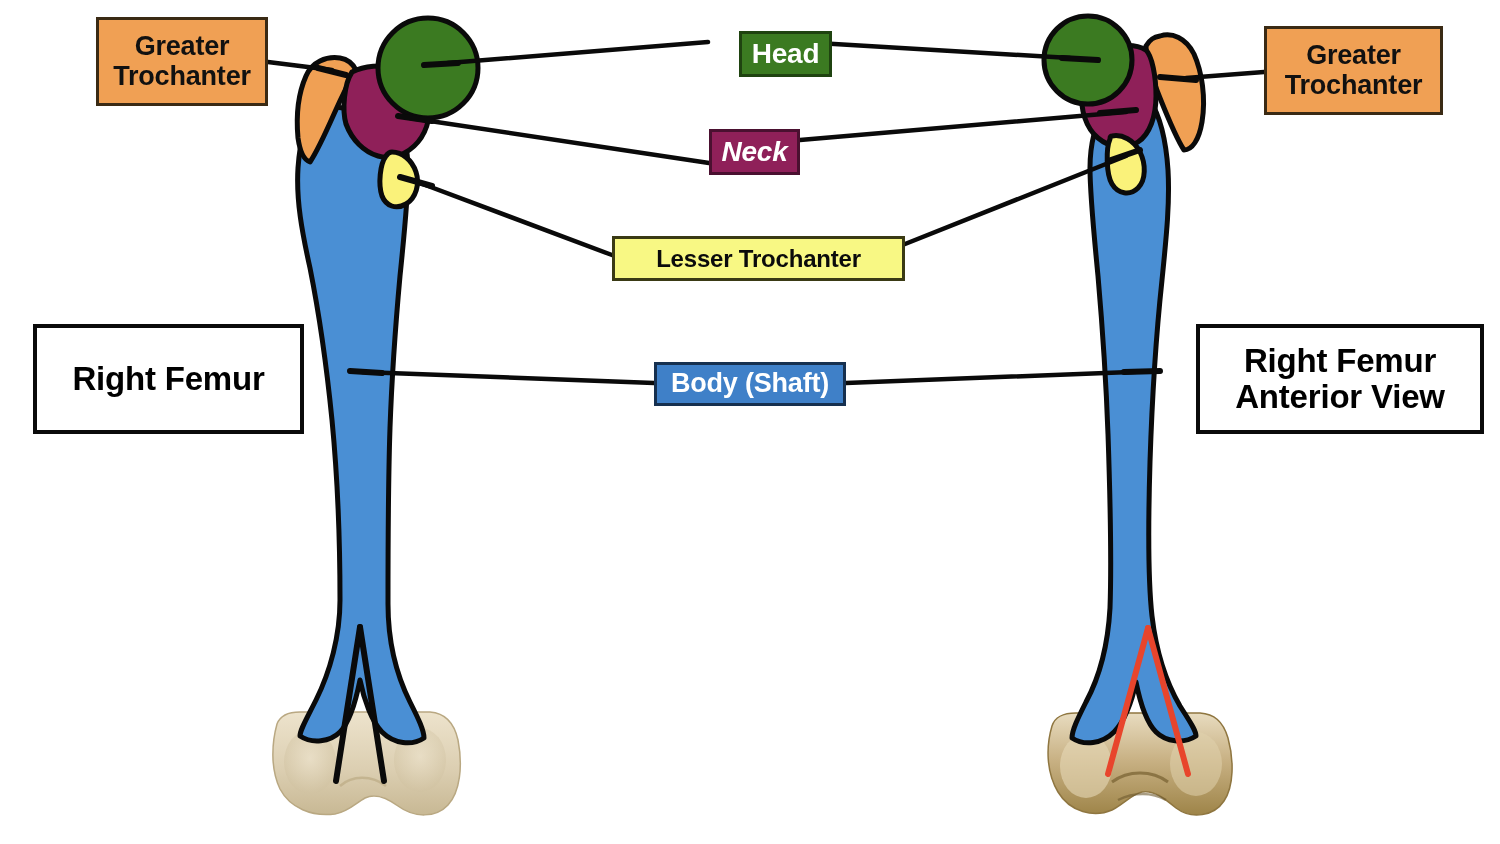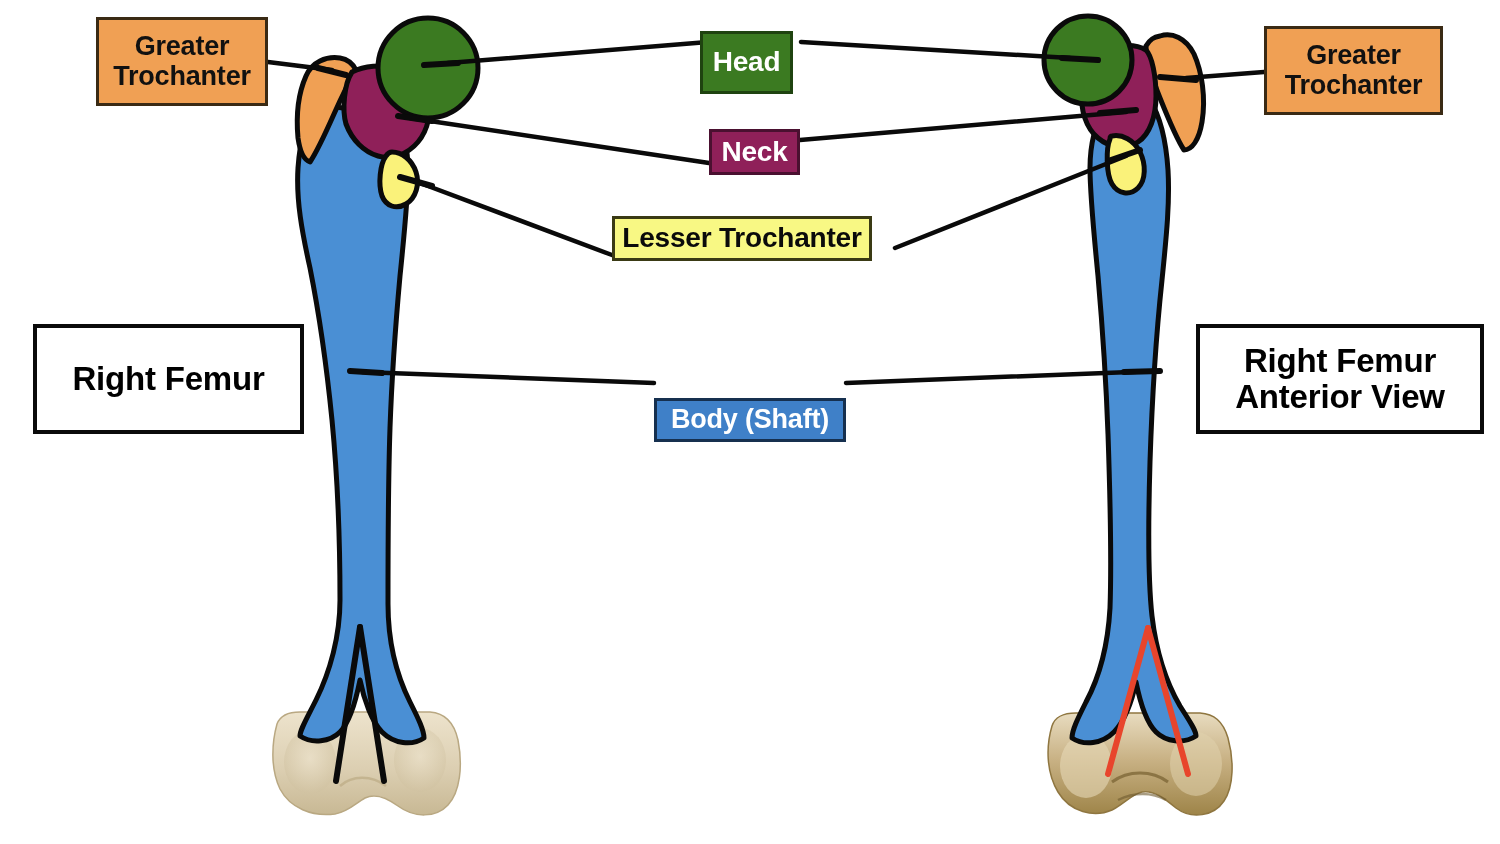--- a/index.html
+++ b/index.html
@@ -59,8 +59,8 @@
     font-size: 27px;
   }
   .lb-head {
-    left: 700px; top: 31px;
-    width: 93px; height: 63px;
+    left: 739px; top: 31px;
+    width: 93px; height: 46px;
     background: #3B7A21;
     border: 3px solid #1f4310;
     color: #ffffff;

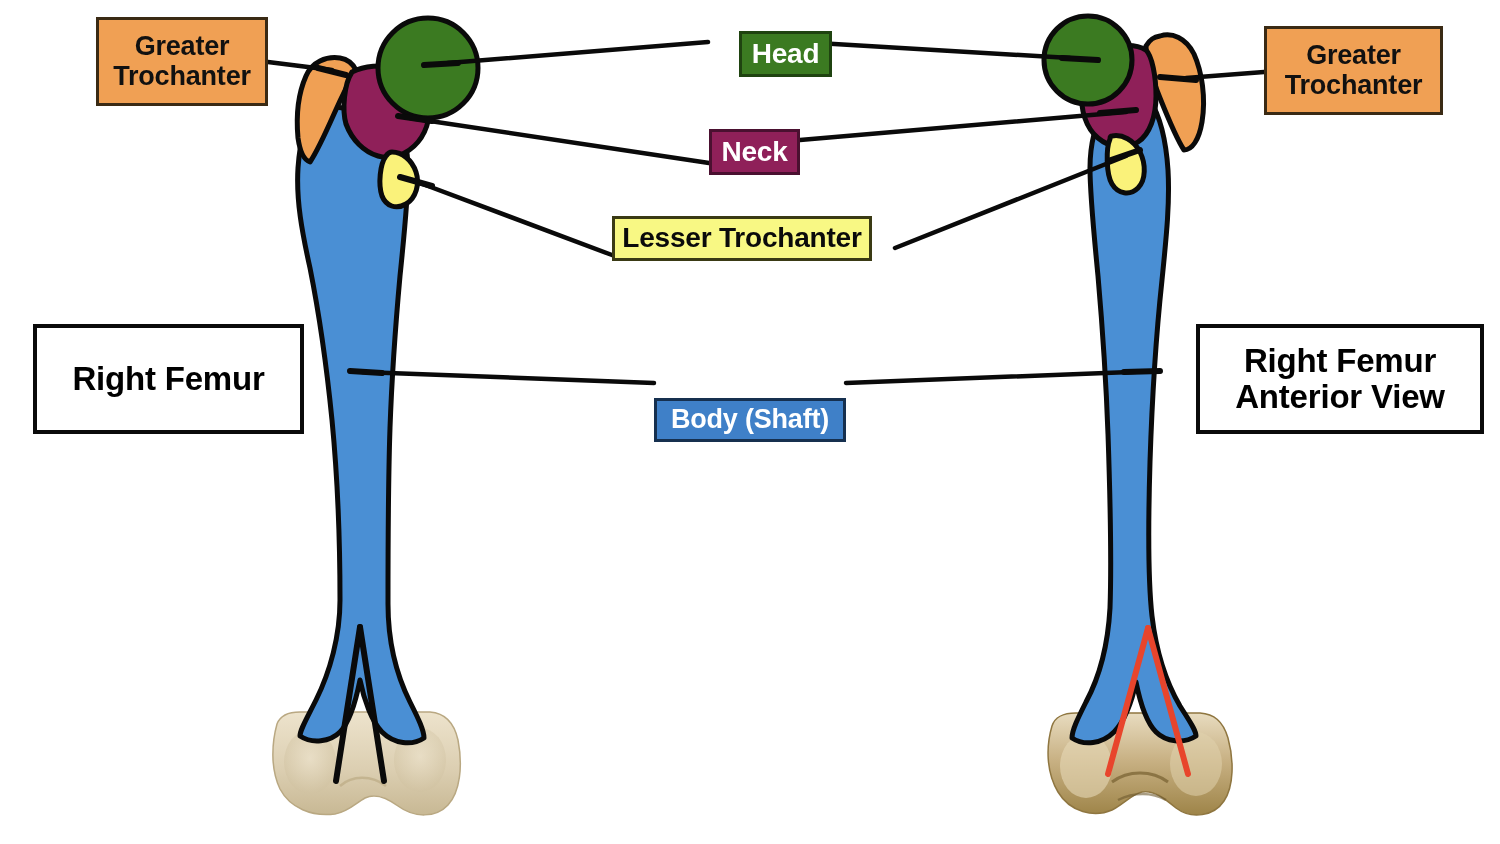--- a/index.html
+++ b/index.html
@@ -73,6 +73,7 @@
     border: 3px solid #4a1030;
     color: #ffffff;
     font-size: 28px;
+    font-style: italic;
   }
   .lb-lesser {
     left: 612px; top: 216px;

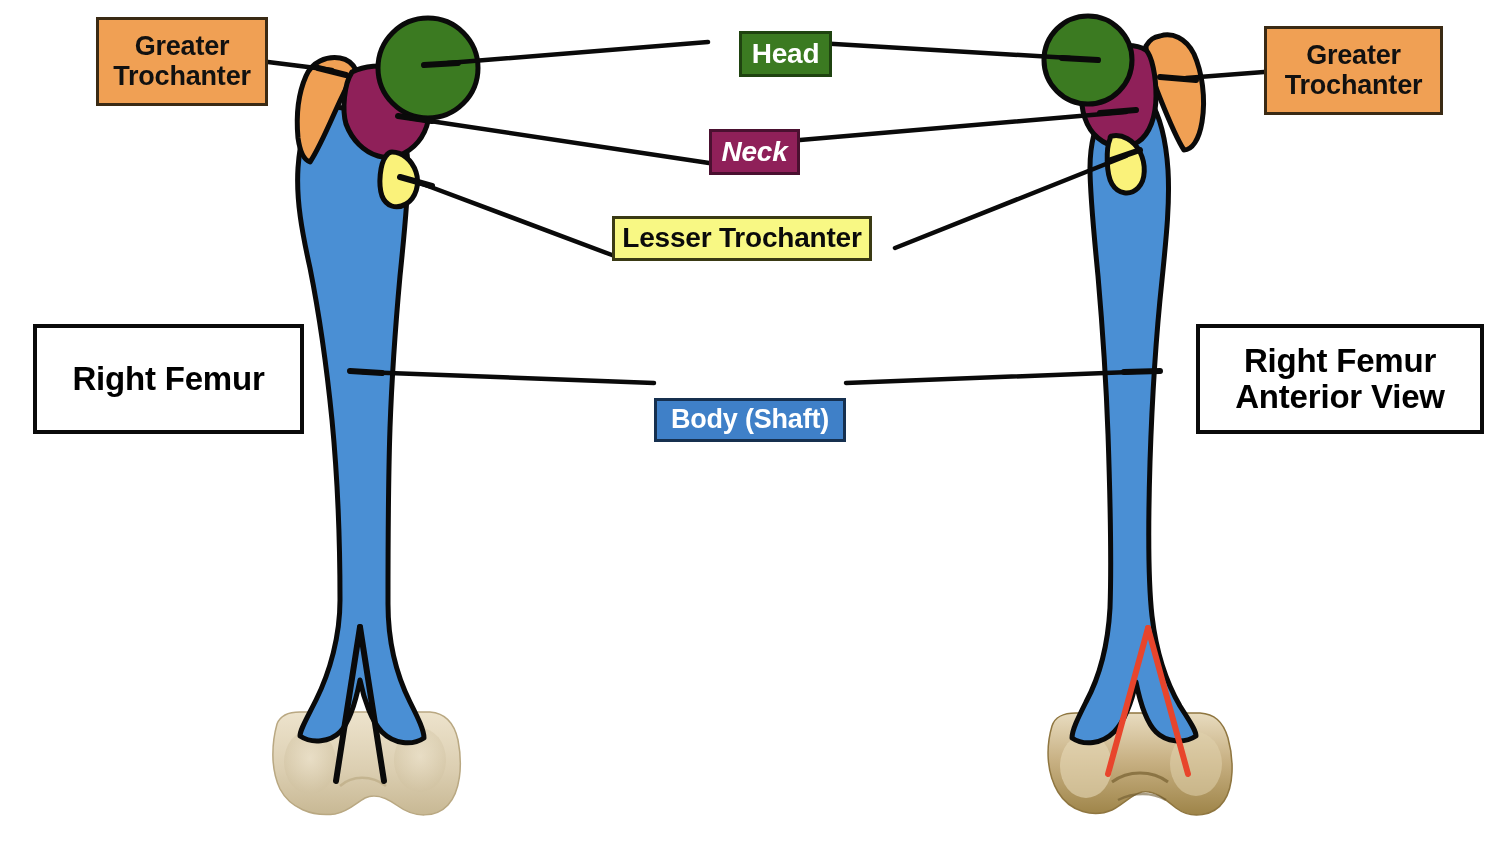--- a/index.html
+++ b/index.html
@@ -76,12 +76,12 @@
     font-style: italic;
   }
   .lb-lesser {
-    left: 612px; top: 216px;
-    width: 260px; height: 45px;
+    left: 612px; top: 236px;
+    width: 293px; height: 45px;
     background: #F8F884;
     border: 3px solid #3a3a14;
     color: #0b0b0b;
-    font-size: 28px;
+    font-size: 24px;
   }
   .lb-body {
     left: 654px; top: 362px;

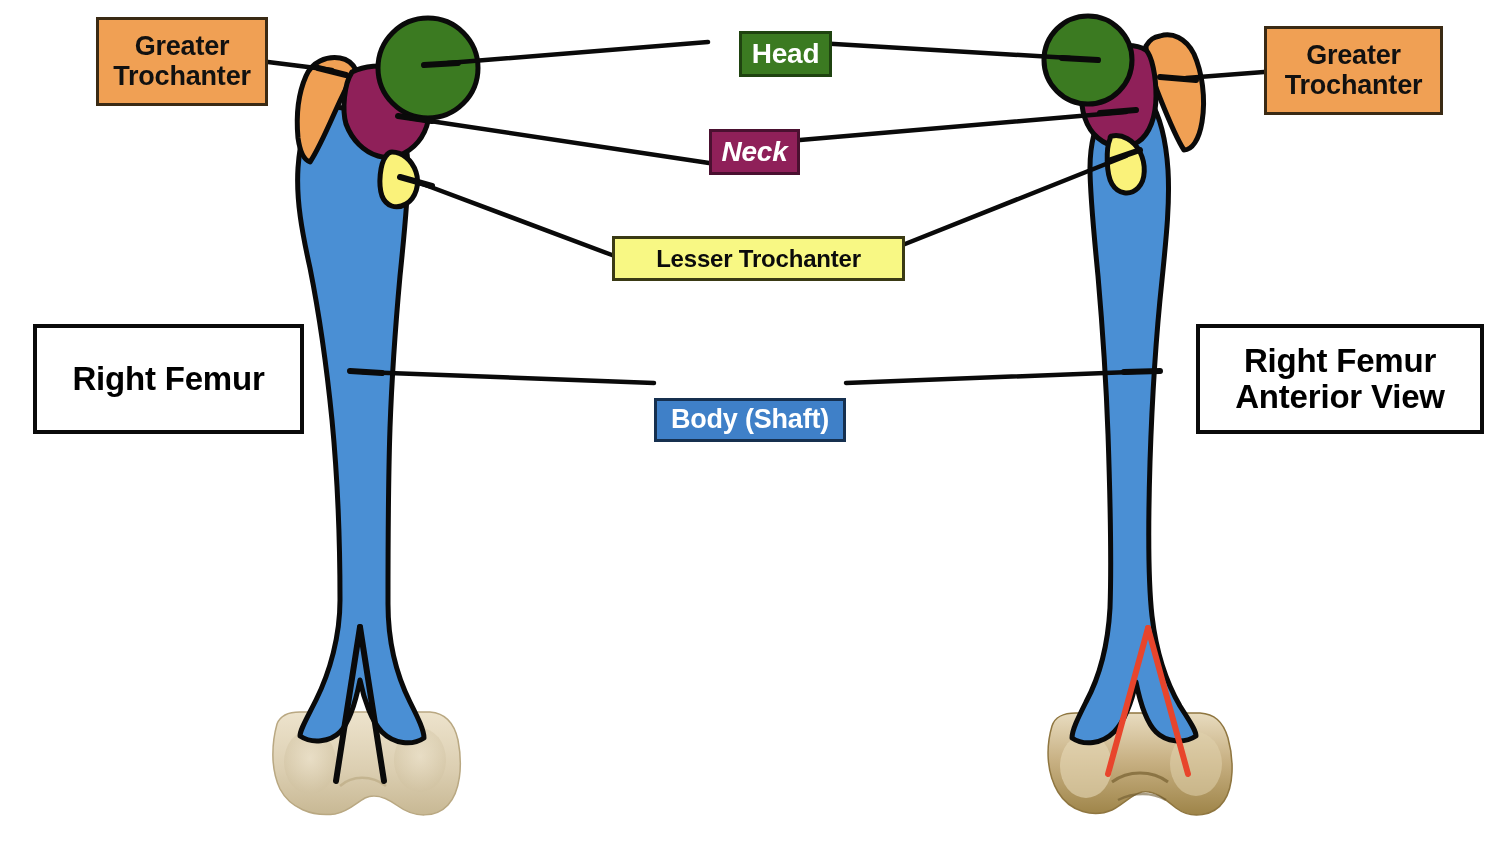--- a/index.html
+++ b/index.html
@@ -90,7 +90,6 @@
     border: 3px solid #16304f;
     color: #ffffff;
     font-size: 27px;
-    margin-top: 36px;
   }
   .lb-view-left {
     left: 33px; top: 324px;

